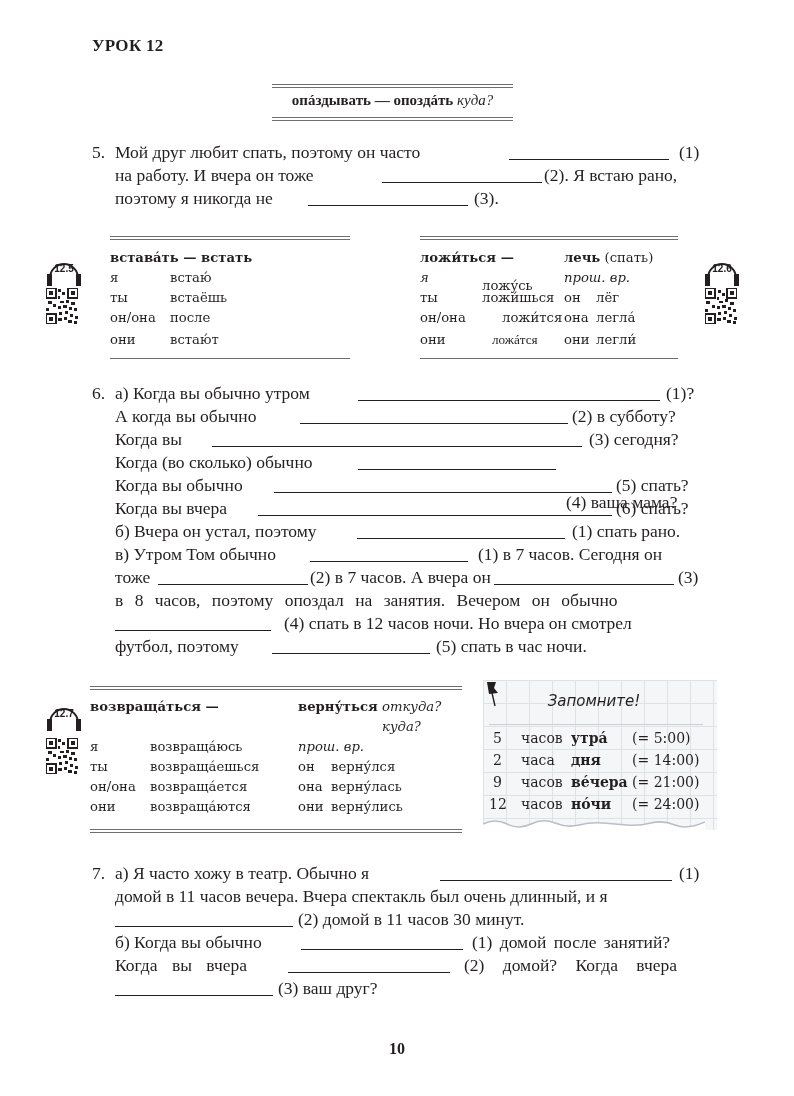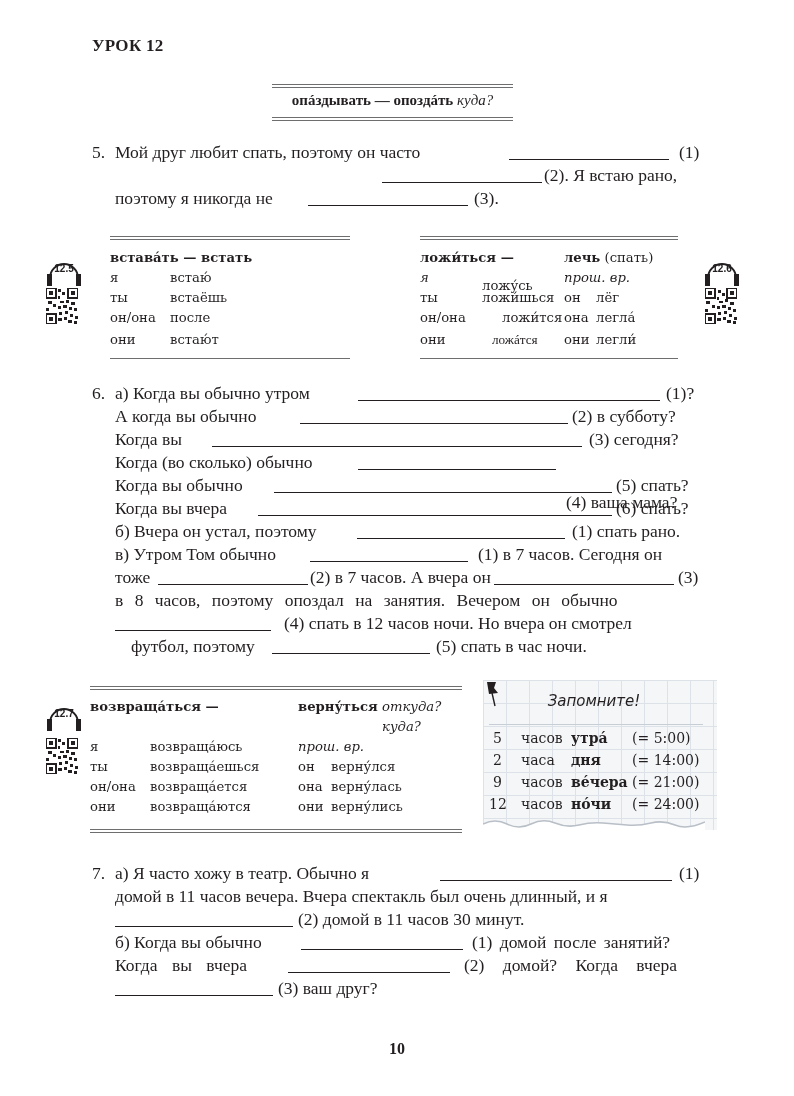--- a/index.html
+++ b/index.html
@@ -47,6 +47,7 @@
   <span class="line blank" style="left:417px;top:2px;width:160px;"></span>
   <span class="line" style="left:587px;top:0;">(1)</span>
 
+  <span class="line" style="left:23px;top:23px;">на работу. И вчера он тоже</span>
   <span class="line blank" style="left:290px;top:25px;width:160px;"></span>
   <span class="line" style="left:452px;top:23px;">(2). Я встаю рано,</span>
 

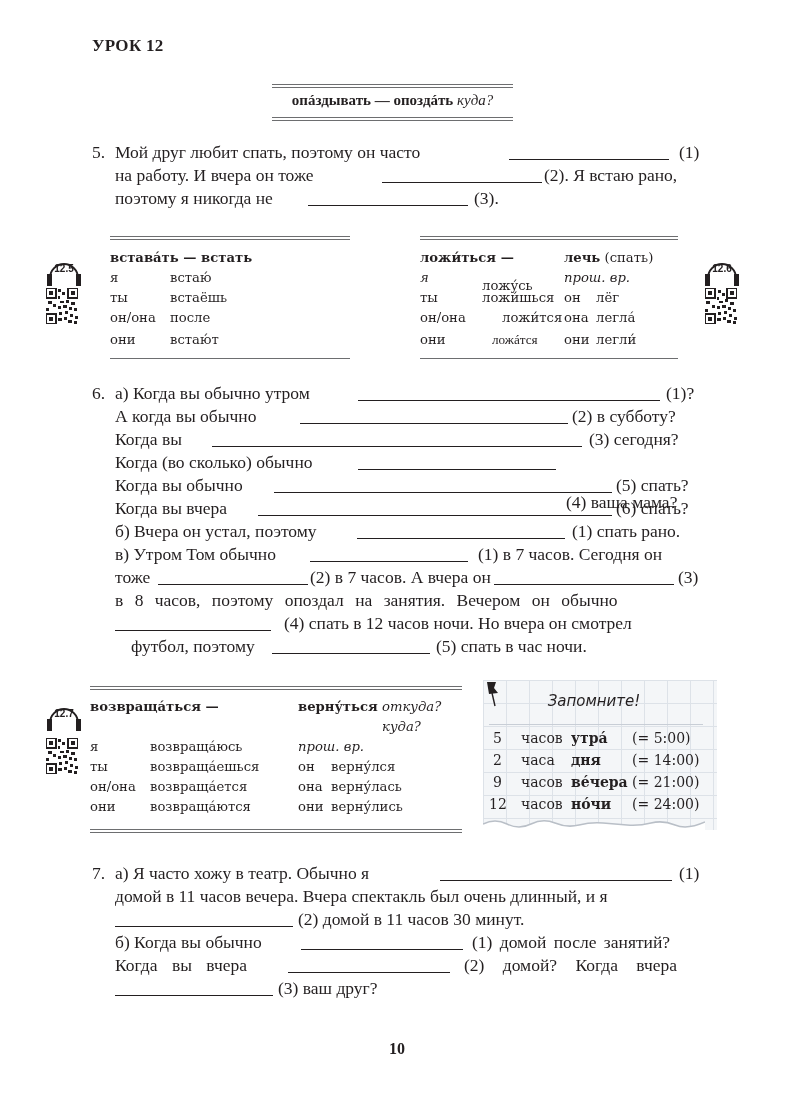--- a/index.html
+++ b/index.html
@@ -181,7 +181,7 @@
   <span class="line blank" style="left:23px;top:232px;width:156px;"></span>
   <span class="line" style="left:192px;top:230px;">(4) спать в 12 часов ночи. Но вчера он смотрел</span>
 
-  <span class="line" style="left:23px;top:253px;margin-left:16px;">футбол, поэтому</span>
+  <span class="line" style="left:23px;top:253px;">футбол, поэтому</span>
   <span class="line blank" style="left:180px;top:255px;width:158px;"></span>
   <span class="line" style="left:344px;top:253px;">(5) спать в час ночи.</span>
 </div>

